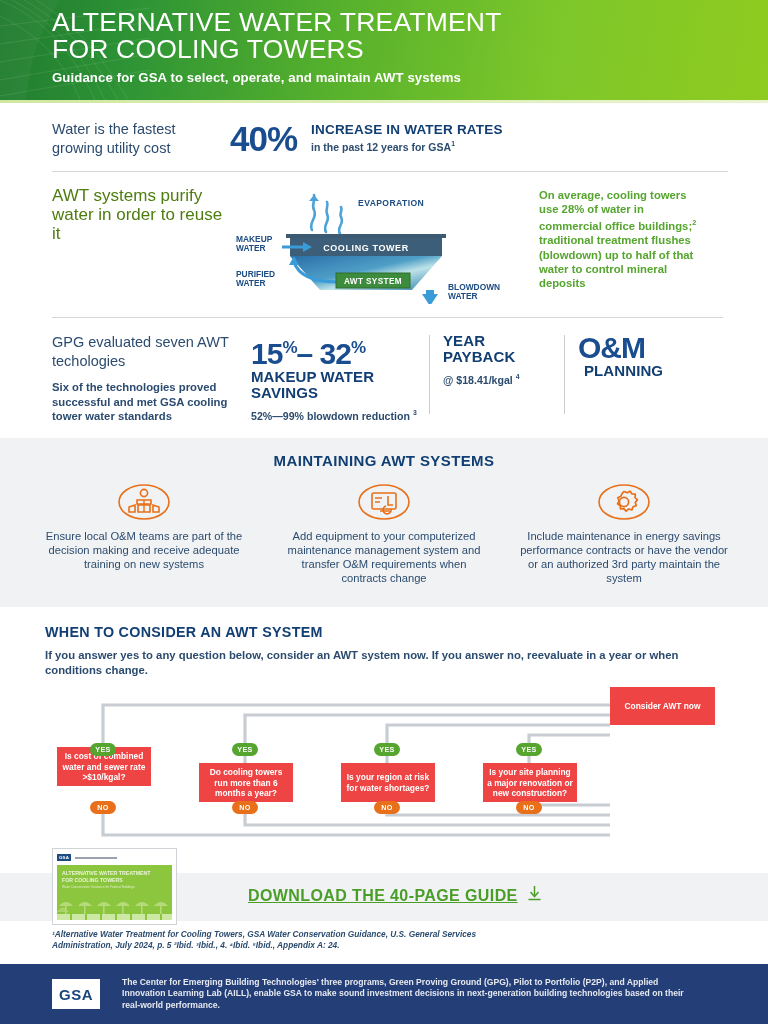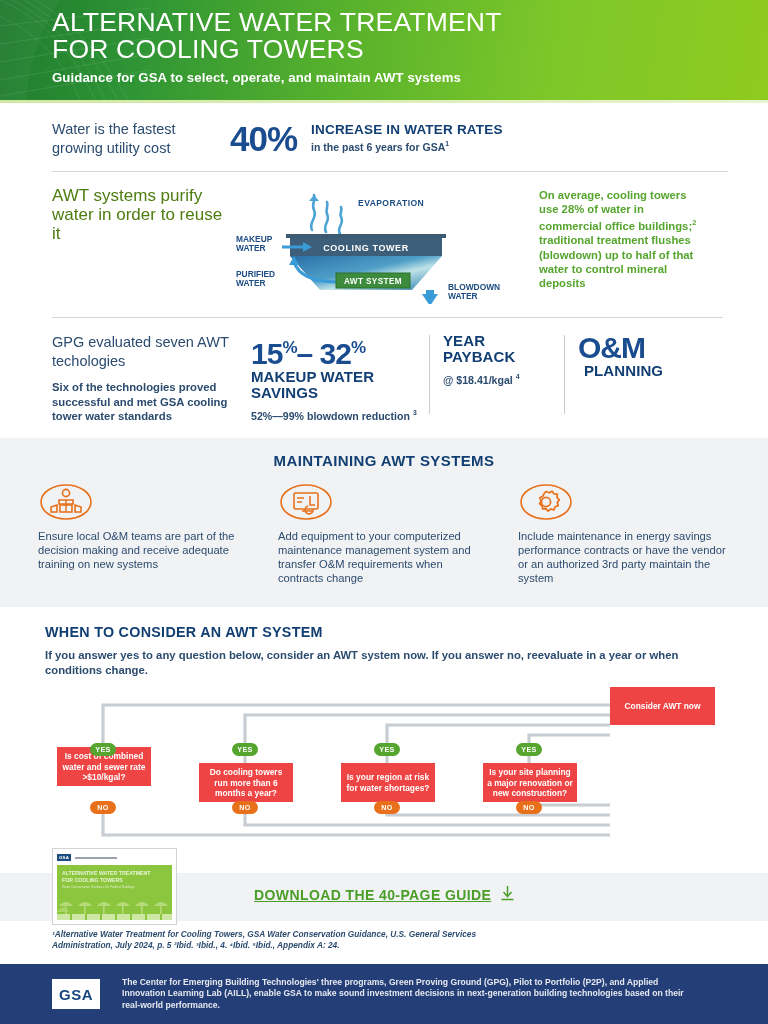--- a/index.html
+++ b/index.html
@@ -216,7 +216,7 @@
       <div class="s1-big">40%</div>
       <div>
         <div class="s1-h">INCREASE IN WATER RATES</div>
-        <div class="s1-p"><span>in the past 6 years for GSA</span><span class="sup">1</span></div>
+        <div class="s1-p"><span>in the past 12 years for GSA</span><span class="sup">1</span></div>
       </div>
     </div>
   </div>

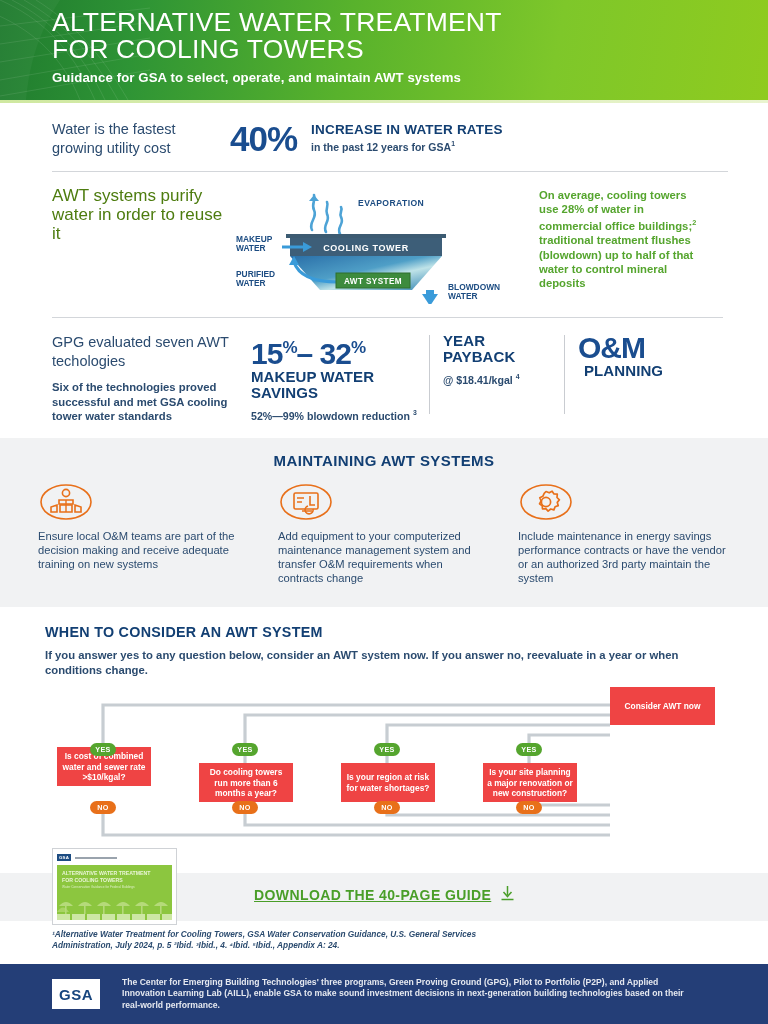--- a/index.html
+++ b/index.html
@@ -106,7 +106,7 @@
     text-align:center; color:#123f73; font-size: 15px; font-weight: bold; letter-spacing:.4px;
   }
   .band-cols { display:flex; margin-top: 13px; }
-  .band-col { flex:1; text-align:left; padding: 0 14px; }
+  .band-col { flex:1; text-align:center; padding: 0 14px; }
   .band-ico { height: 40px; margin-bottom: 7px; }
   .band-txt { color:#2b4b6f; font-size: 11.2px; line-height: 14.2px; }
 

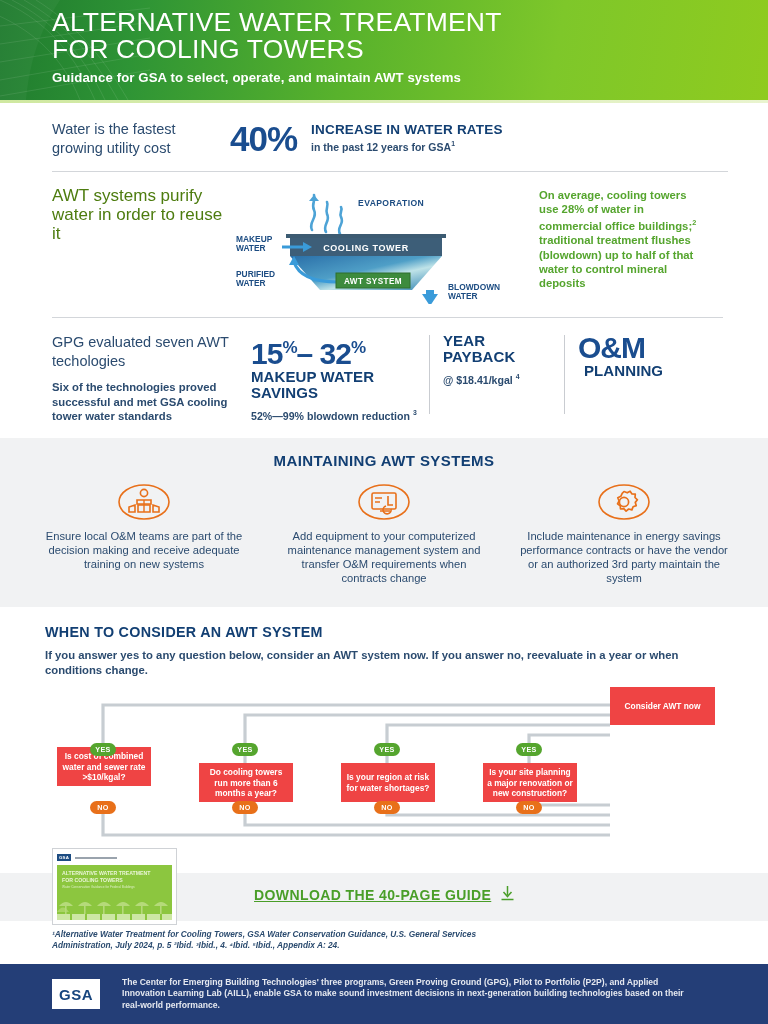--- a/index.html
+++ b/index.html
@@ -153,8 +153,8 @@
   .thumb-t1 { color:#e9f5d6; font-size:5.2px; font-weight:bold; padding:5px 5px 0 5px; line-height:6.4px;}
   .thumb-t2 { color:#dceec2; font-size:3.2px; padding: 2px 5px 0 5px;}
   .dl-link {
-    position:absolute; left: 254px; top: 13px;
-    color:#4a9e28; font-size: 14px; font-weight:bold; letter-spacing:.4px;
+    position:absolute; left: 248px; top: 13px;
+    color:#4a9e28; font-size: 16px; font-weight:bold; letter-spacing:.4px;
     display:flex; align-items:center; gap:10px;
   }
 

